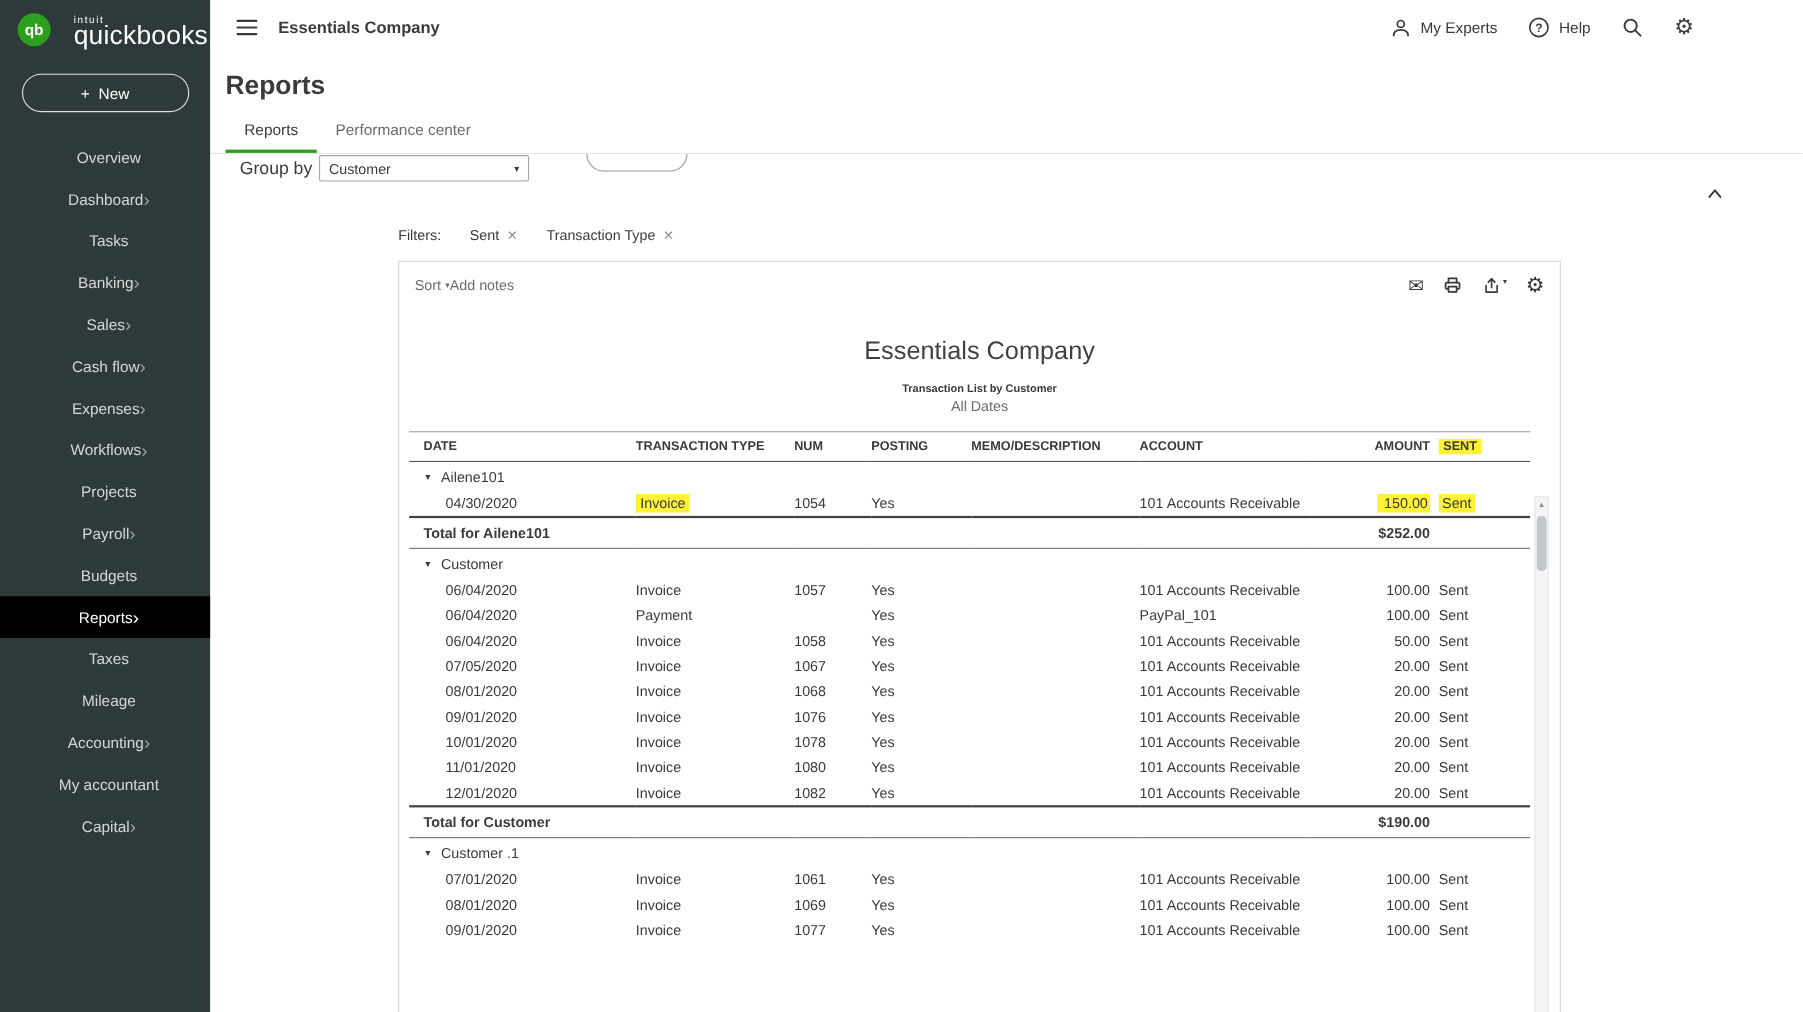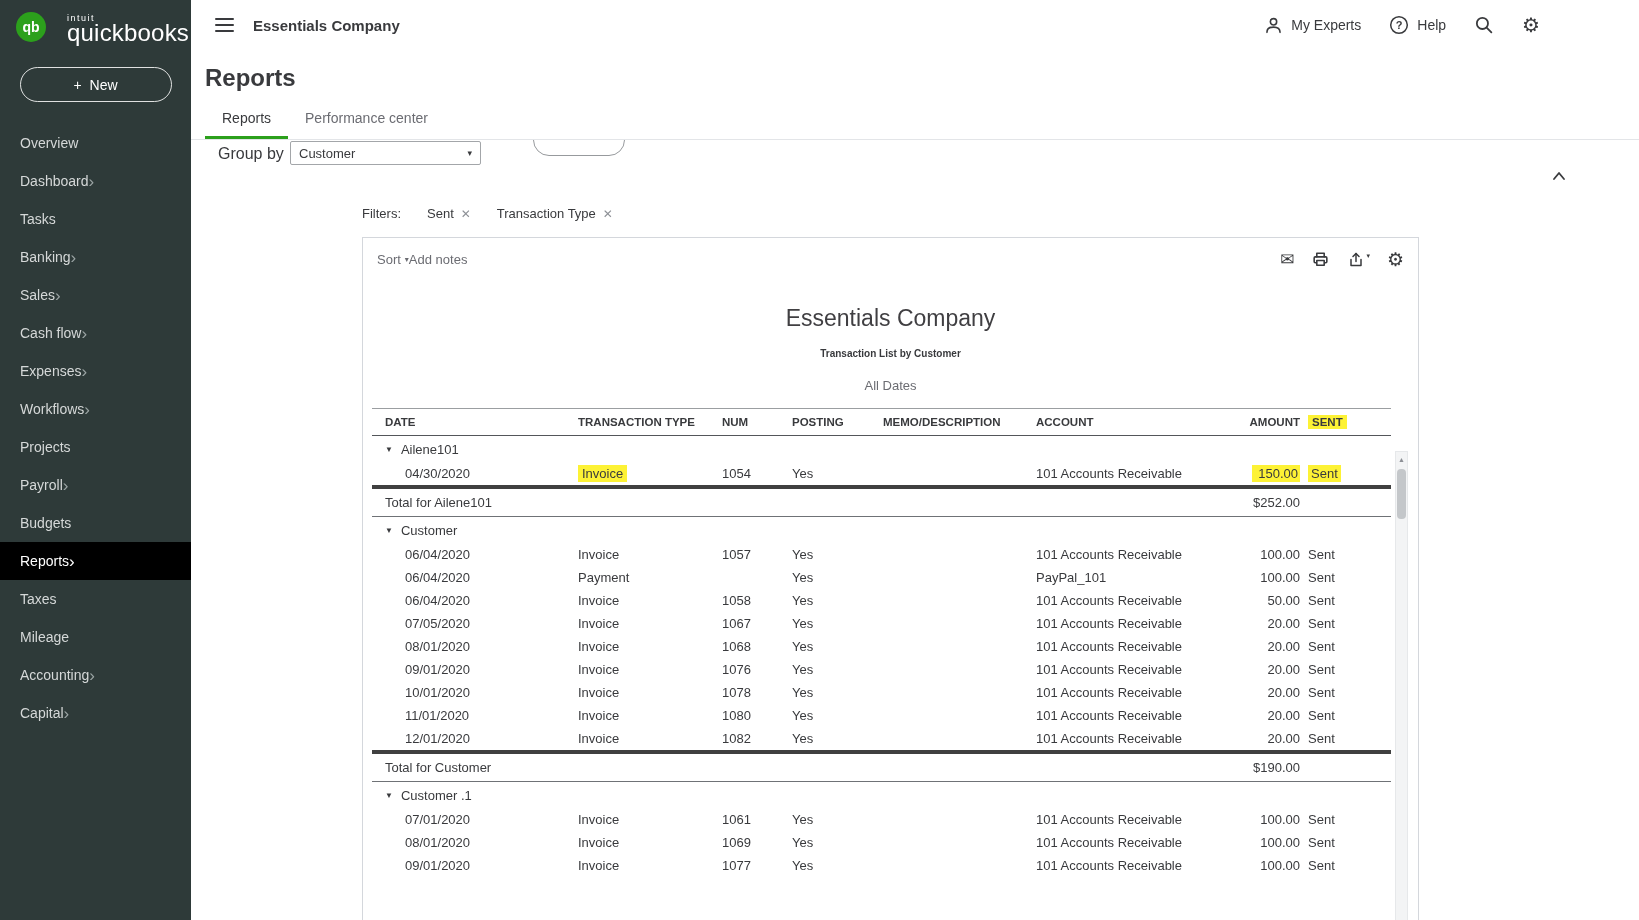--- a/index.html
+++ b/index.html
@@ -13,7 +13,7 @@
   .logo-text-top{font-size:9px;letter-spacing:1.5px;line-height:10px}
   .logo-text-main{font-size:24px;font-weight:400;line-height:19px;letter-spacing:.2px}
   .new-btn{margin:25px auto 22px;width:152px;height:35px;border:1px solid rgba(255,255,255,.85);border-radius:18px;color:#fff;font-size:14px;display:flex;align-items:center;justify-content:center;gap:8px;cursor:pointer;background:transparent}
-  .nav-item{height:38px;display:flex;align-items:center;justify-content:flex-start;padding:0 13px 0 20px;color:#d5d8d8;font-size:14px;cursor:pointer}
+  .nav-item{height:38px;display:flex;align-items:center;justify-content:center;padding:0 13px 0 20px;color:#d5d8d8;font-size:14px;cursor:pointer}
   .nav-item .nav-chevron{color:#9aa3a3;font-size:17px;line-height:1}
   .nav-item.active{background:#000;color:#fff}
   .nav-item.active .nav-chevron{color:#fff}

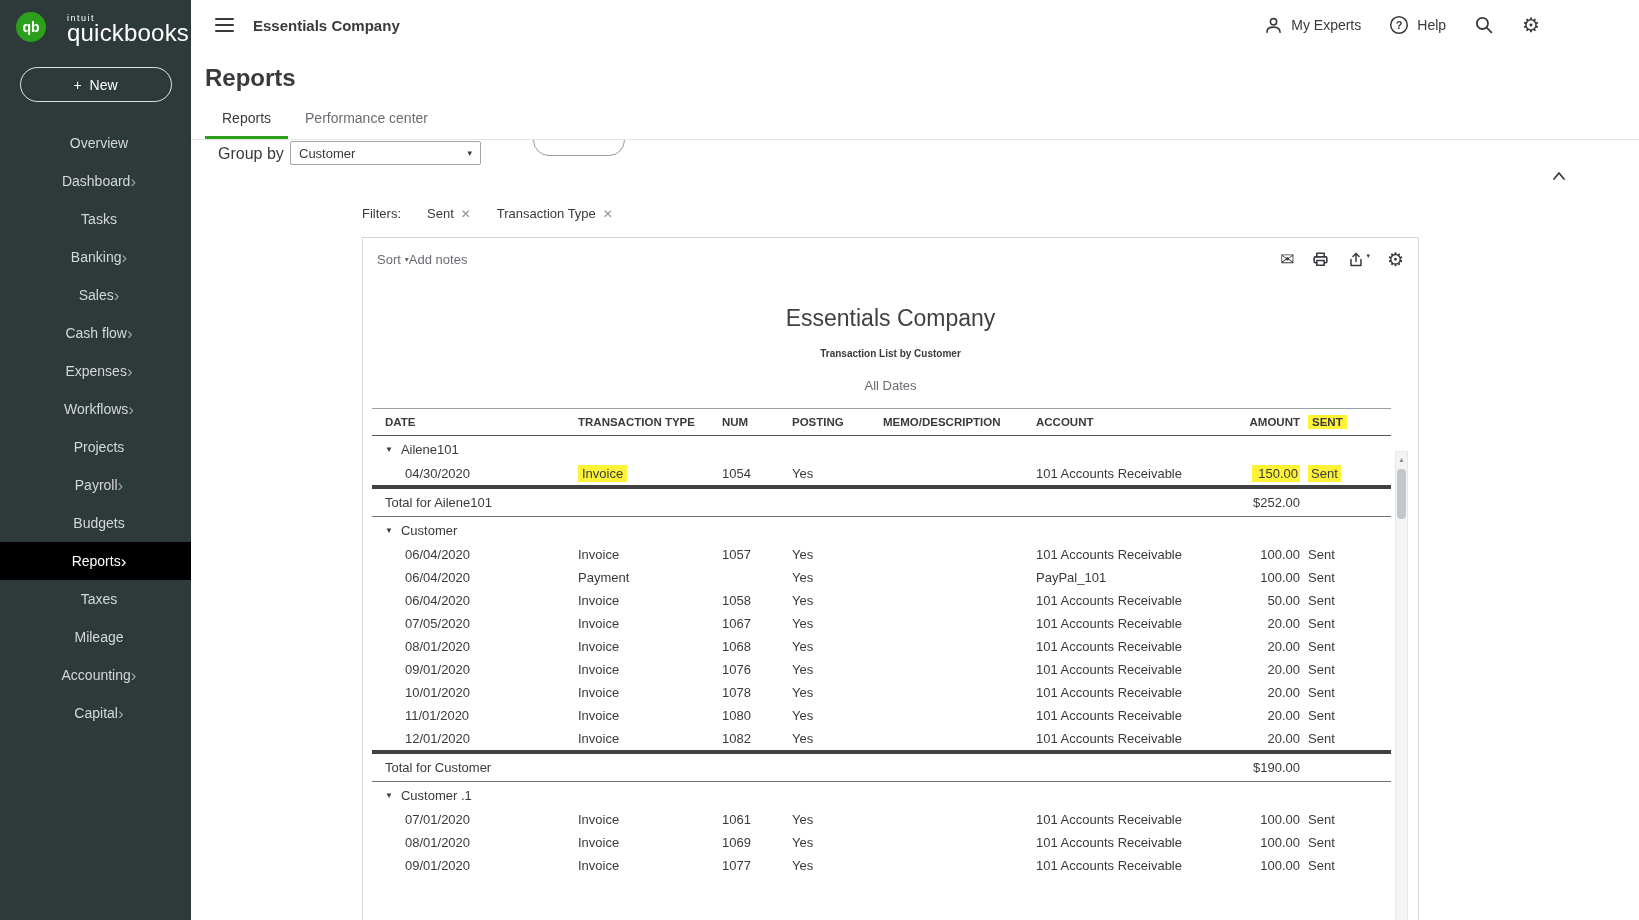--- a/index.html
+++ b/index.html
@@ -65,7 +65,7 @@
   .report-header{text-align:center;margin-top:28px}
   .rh-company{font-size:23px;font-weight:400;color:#403f42}
   .rh-title{font-size:10px;font-weight:700;margin-top:16px}
-  .rh-subtitle{font-size:13px;color:#6b6c72;margin-top:19px}
+  .rh-subtitle{font-size:13px;color:#6b6c72;margin-top:3px}
 
   
   table{border-collapse:collapse;table-layout:fixed;font-size:13px;margin:15px 9px 0;width:1019px}

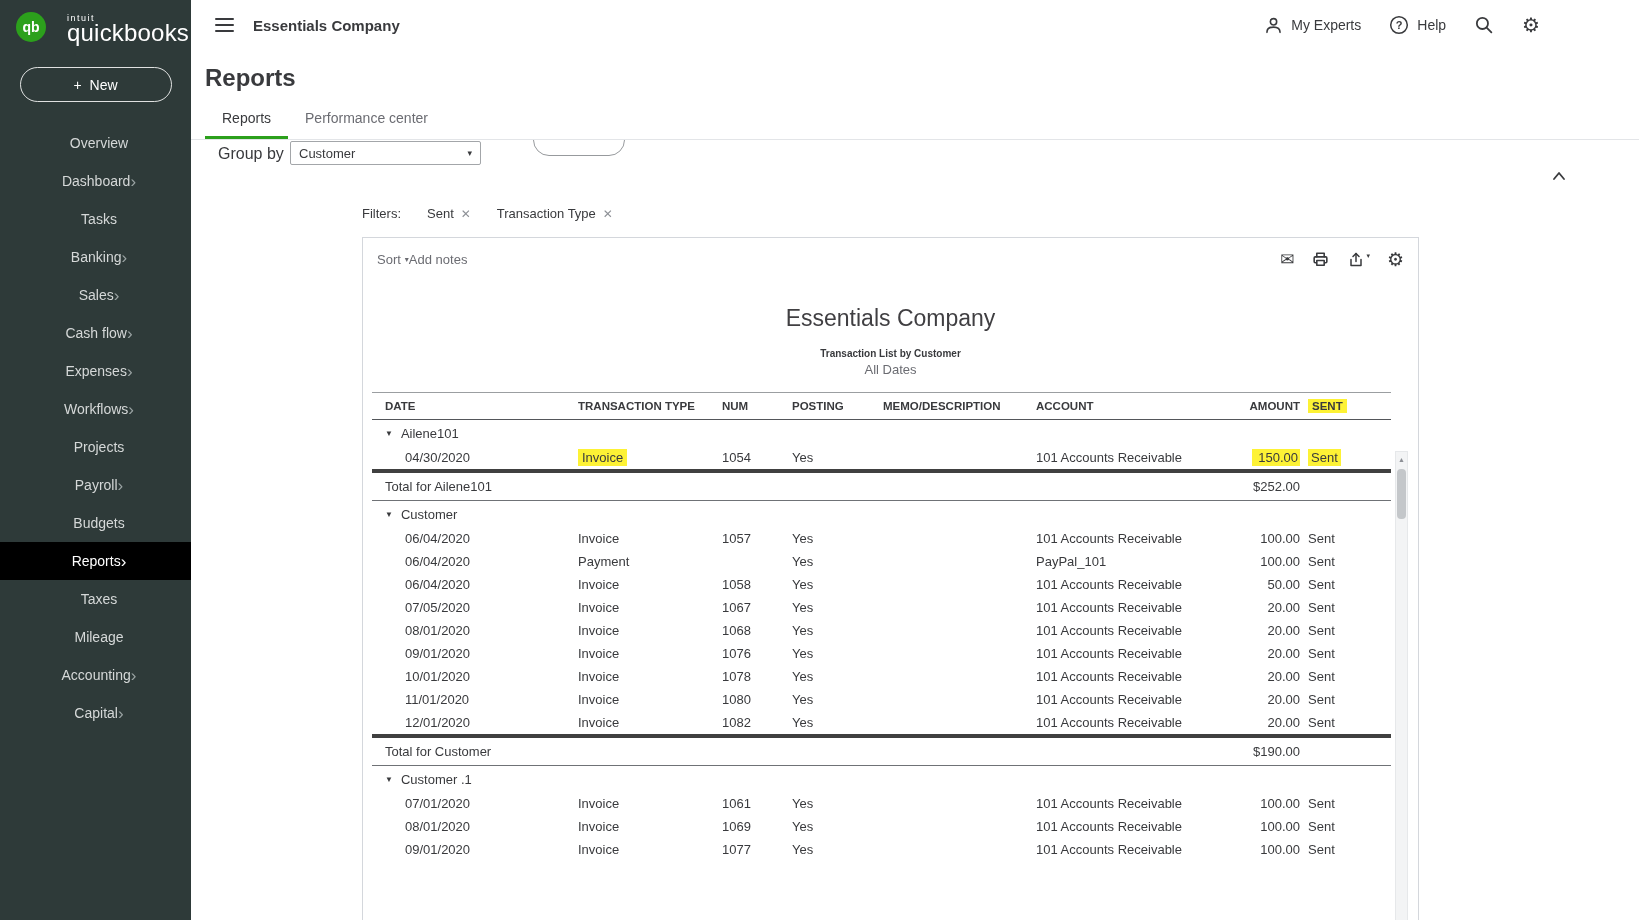--- a/index.html
+++ b/index.html
@@ -77,7 +77,7 @@
   .cell-date{padding-left:33px}
   .group-row td{padding:6px 0 5px 13px}
   .tri{font-size:8px;margin-right:8px;vertical-align:2px;cursor:pointer;color:#393a3d}
-  .total-row td{font-weight:400;border-top:4px solid #404040;border-bottom:1px solid #6f7276;padding:6px 0}
+  .total-row td{font-weight:700;border-top:2px solid #404040;border-bottom:1px solid #6f7276;padding:6px 0}
   .total-row td:first-child{padding-left:13px}
   .hl{background:#fdf235;padding:1px 4px}
   .hl-amt{padding:1px 2px 1px 6px}

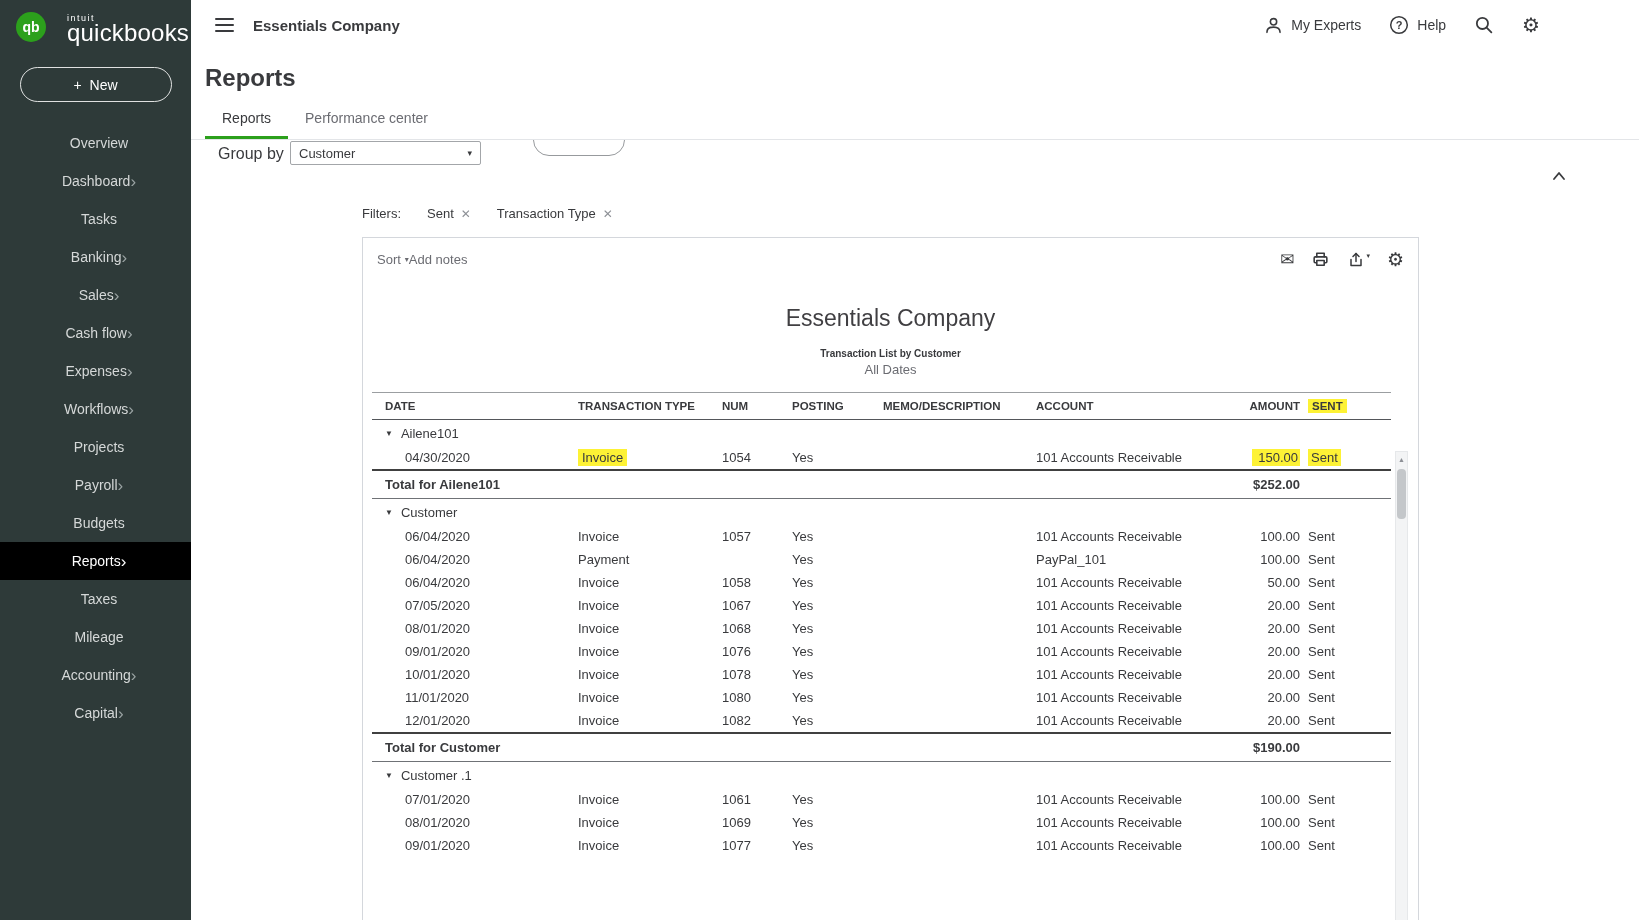--- a/index.html
+++ b/index.html
@@ -158,6 +158,9 @@
       <div class="nav-item">
         <span>Accounting</span>
         <span class="nav-chevron">›</span>
+      </div>
+      <div class="nav-item">
+        <span>My accountant</span>
       </div>
       <div class="nav-item">
         <span>Capital</span>

